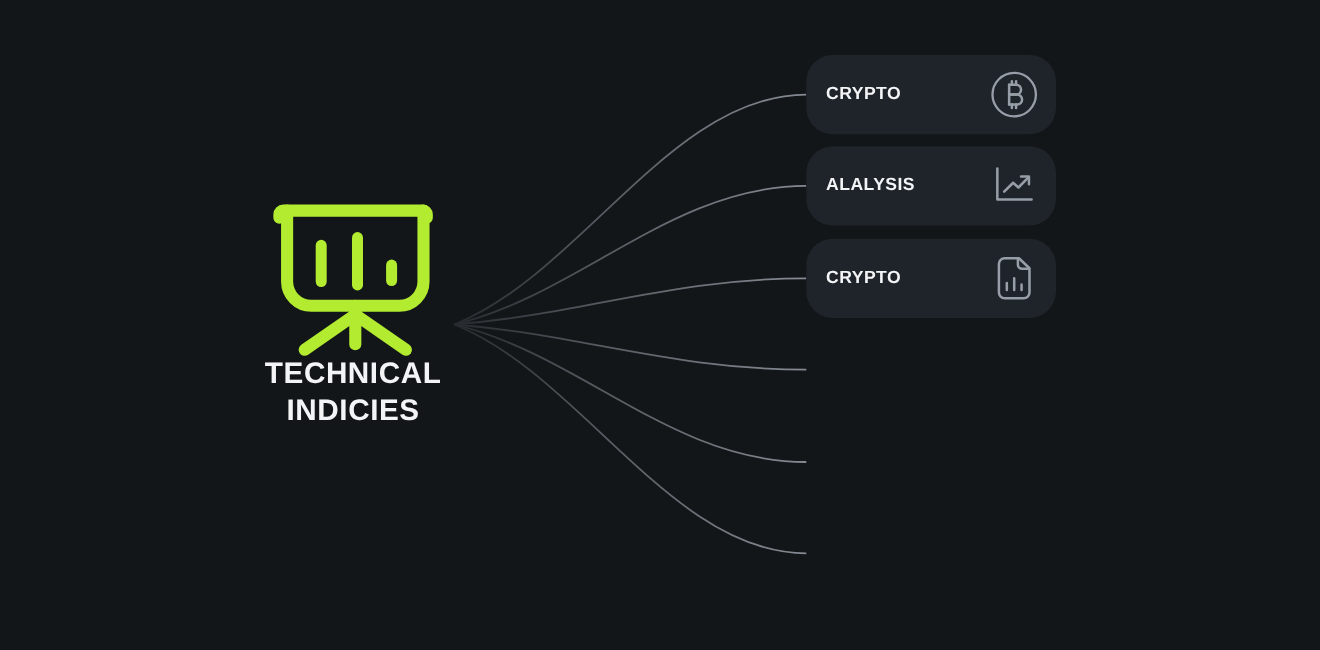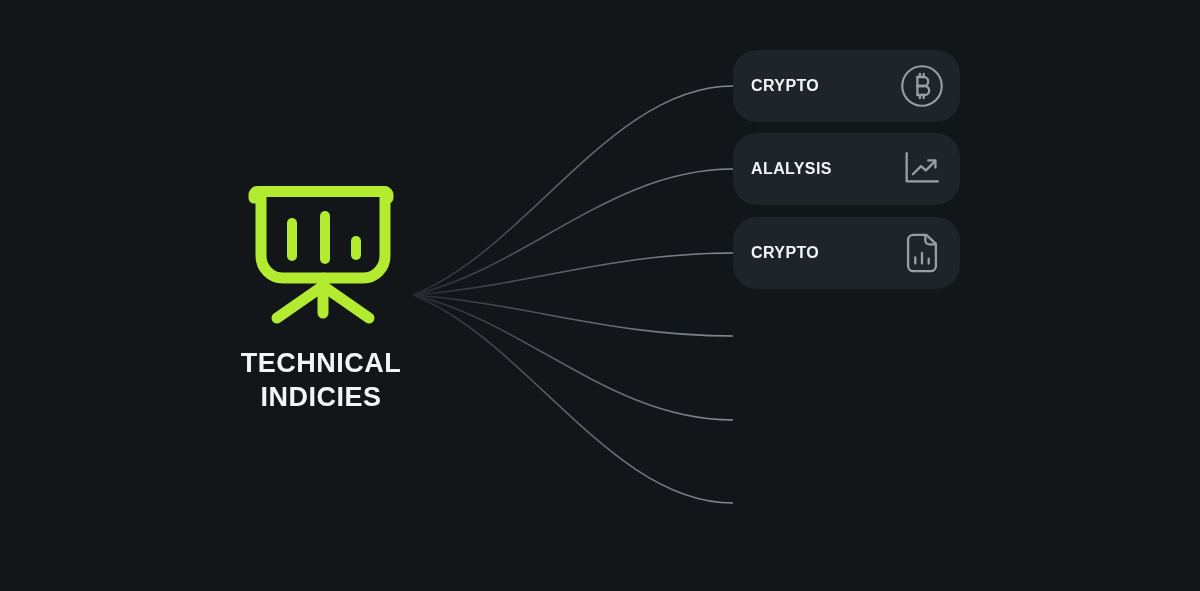--- a/index.html
+++ b/index.html
@@ -26,7 +26,6 @@
   }
   .root-icon-svg{overflow:visible;display:block;}
   .root-title{
-    margin-top:24px;
     color:var(--text);
     font-size:27px;line-height:34px;font-weight:700;
     letter-spacing:.5px;text-align:center;white-space:pre-line;

